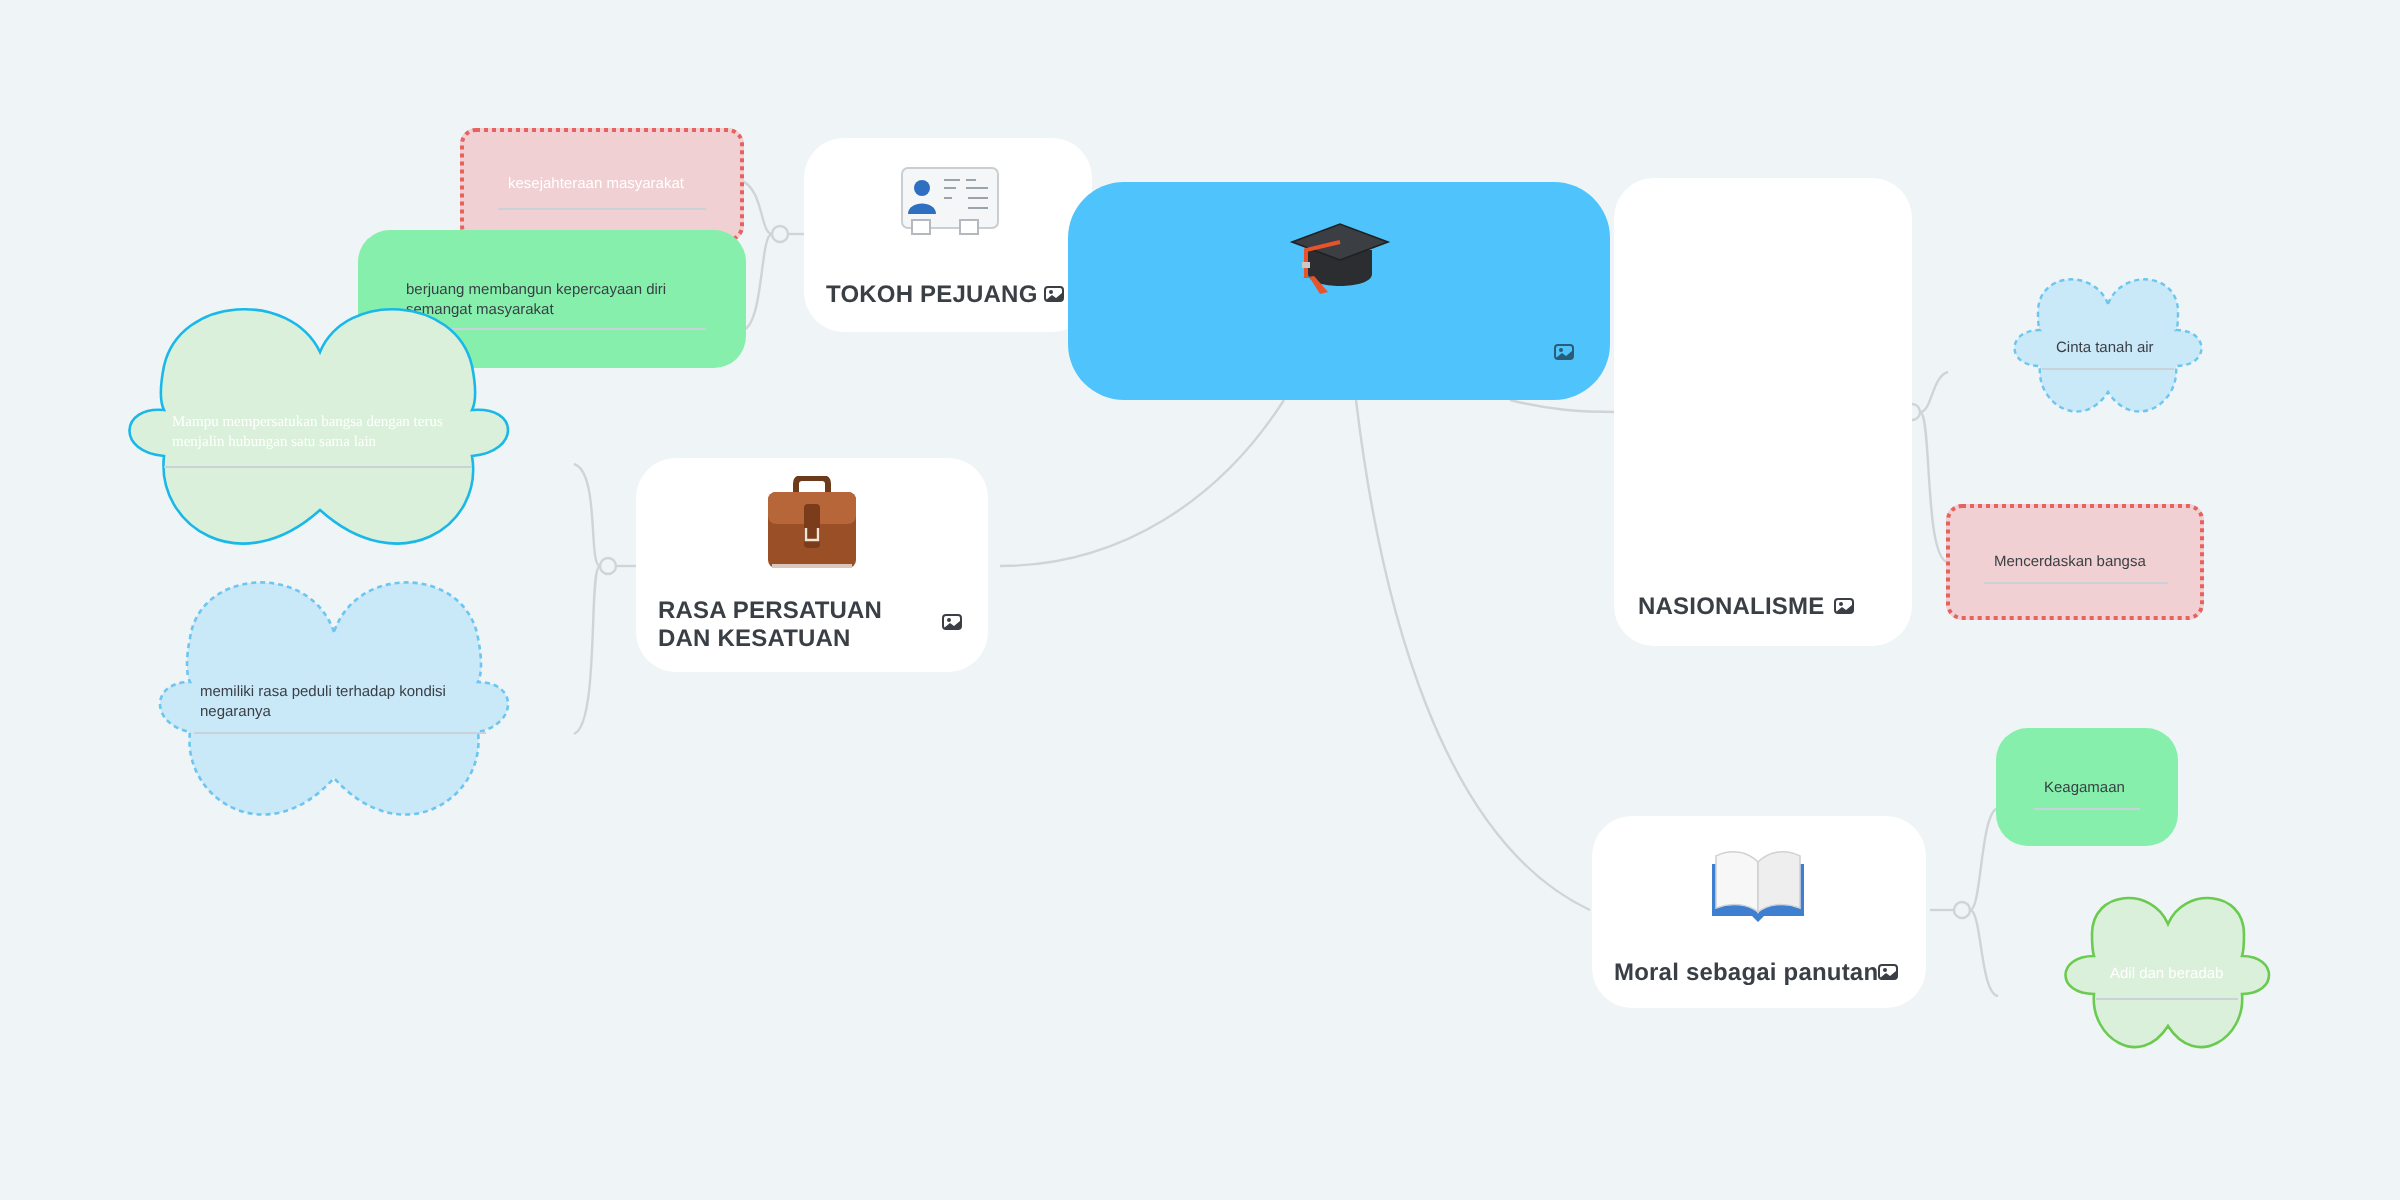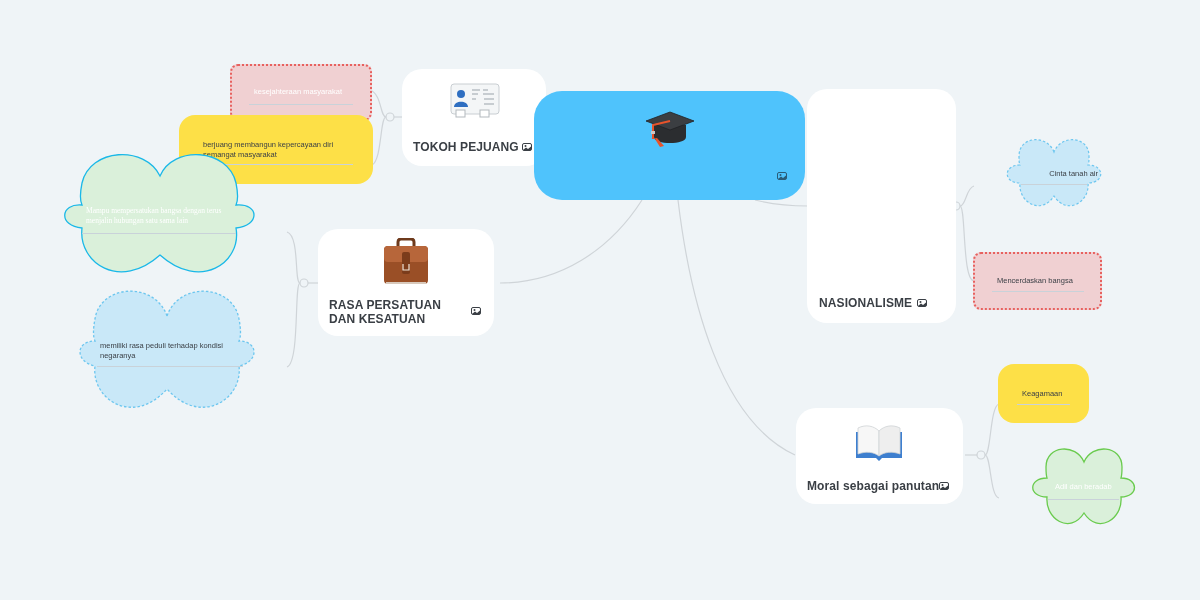--- a/index.html
+++ b/index.html
@@ -29,7 +29,7 @@
   .pink {
     background:#f0d0d2; border:2px dotted #e7615f; border-radius:8px;margin-top:12px;
   }
-  .yellow { background:#fde047; border-radius:16px; }
+  .yellow { background:#86efac; border-radius:16px; }
   .cloud { position:absolute; }
   .cloud svg { position:absolute; left:0; top:0; overflow:visible; }
   .white-text { color:#ffffff; }

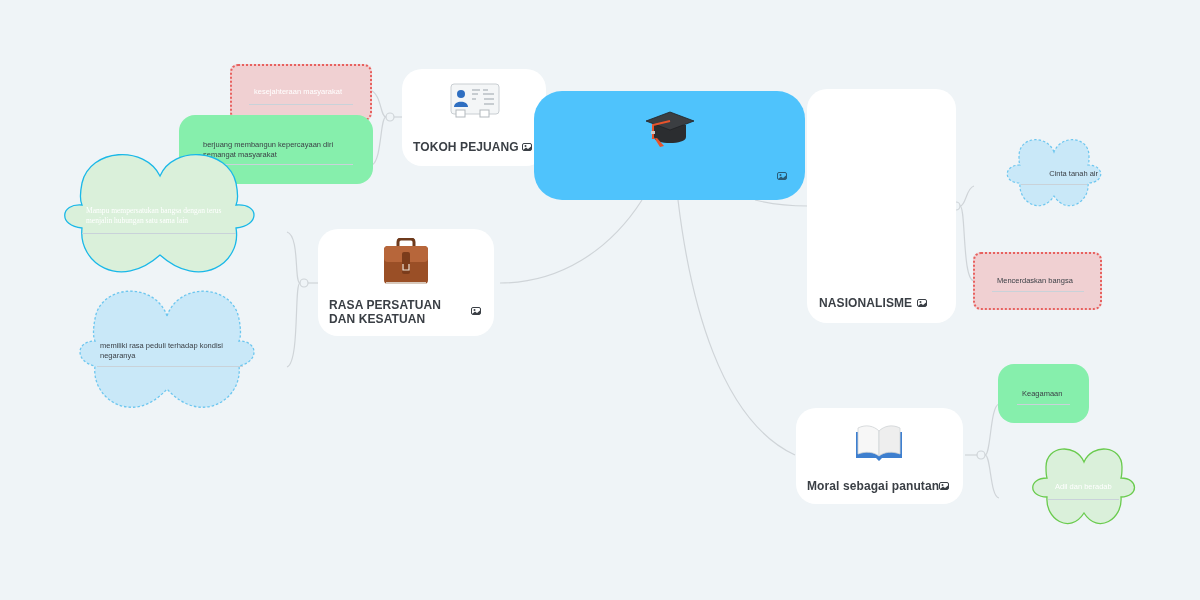--- a/index.html
+++ b/index.html
@@ -173,7 +173,7 @@
   </svg>
 </div>
 
-<div class="cloud" style="left:1003px; top:138px; width:102px; height:72px;text-align:right;">
+<div class="cloud" style="left:1003px; top:138px; width:102px; height:72px;">
   <svg width="102" height="72" viewBox="0 0 102 72">
     <path d="M51 14 C44 -4 16 -2 16 18 C16 22 16 25 17 27 C0 27 0 45 17 45 C15 64 38 78 51 58 C64 78 87 64 85 45 C102 45 102 27 85 27 C86 25 86 22 86 18 C86 -2 58 -4 51 14 Z" fill="#c9e8f8" stroke="#6cc6ef" stroke-width="1.2" stroke-dasharray="2.5 2"></path>
   </svg>

